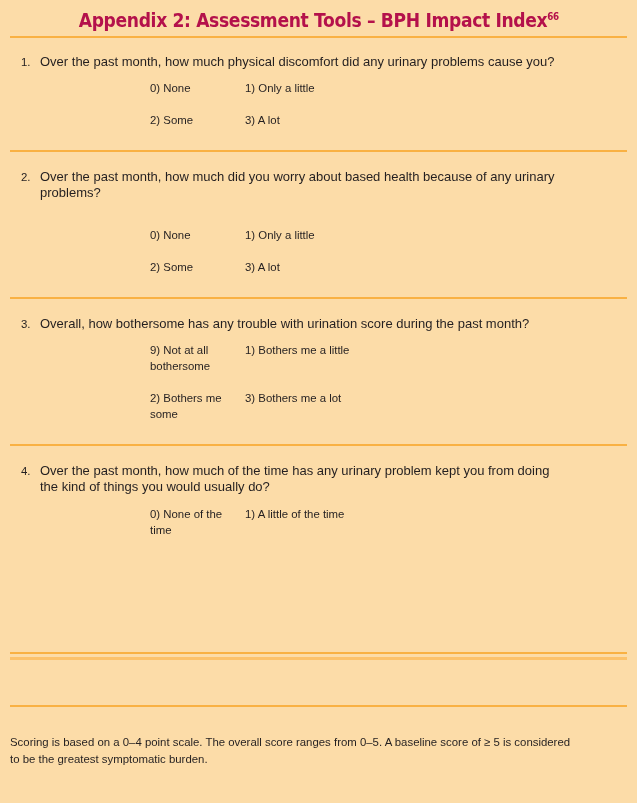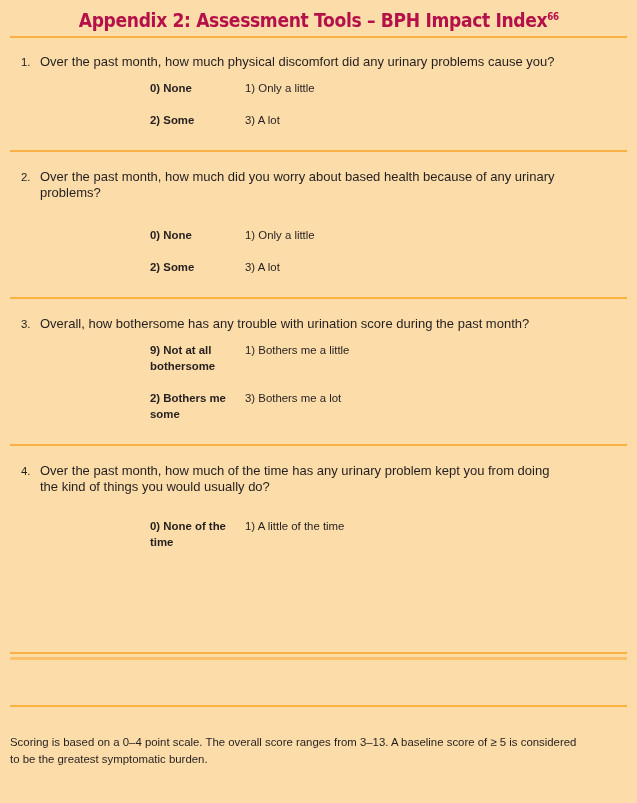--- a/index.html
+++ b/index.html
@@ -108,7 +108,6 @@
     flex: 0 0 235px;
     padding-left: 140px;
     box-sizing: border-box;
-    font-weight: bold;
   }
   .opt.col2 {
     flex: 1 1 auto;

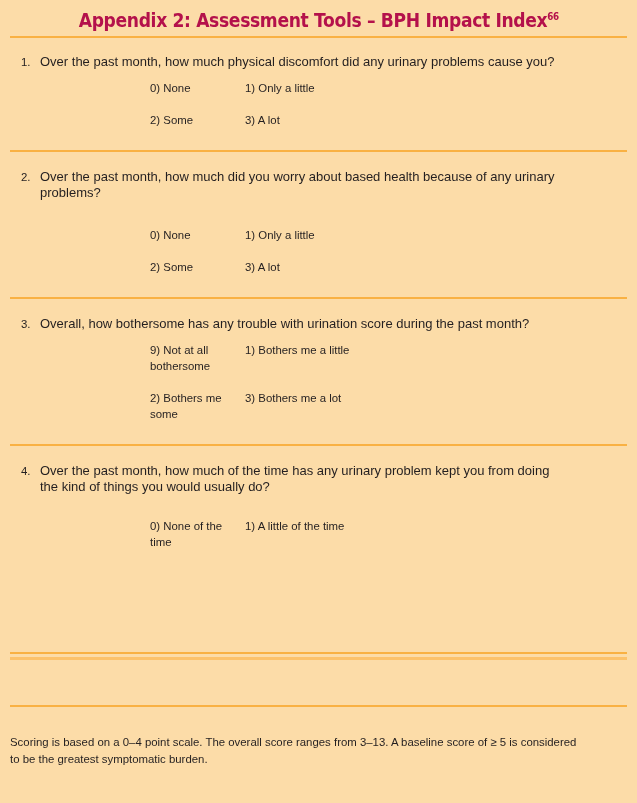--- a/index.html
+++ b/index.html
@@ -197,7 +197,7 @@
       <div class="q-num">4.</div>
       <div class="q-text">Over the past month, how much of the time has any urinary problem kept you from doing the kind of things you would usually do?</div>
     </div>
-    <div class="options" style="margin-top:23px;">
+    <div class="options" style="margin-top:11px;">
       <div class="opt-row">
         <div class="opt col1">0) None of the time</div>
         <div class="opt col2">1) A little of the time</div>

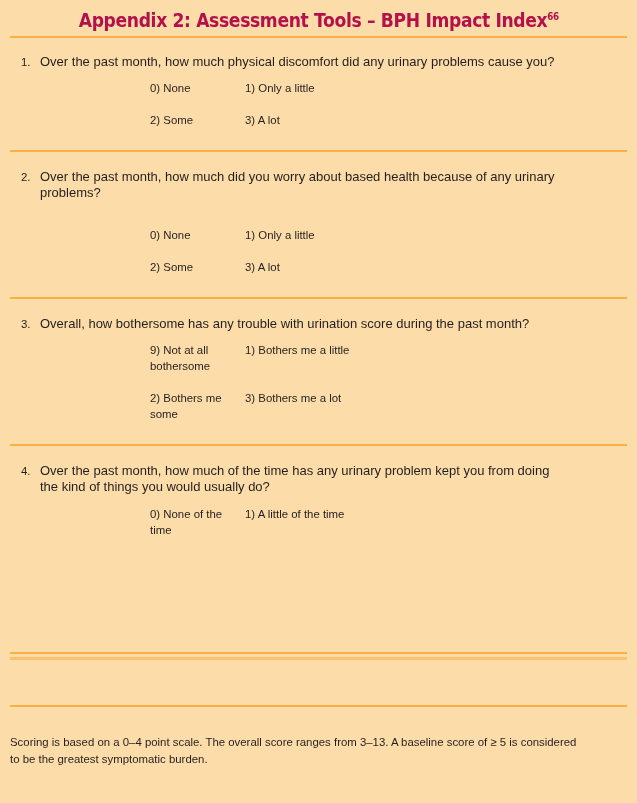--- a/index.html
+++ b/index.html
@@ -210,7 +210,7 @@
   <div class="rule" style="position:absolute; left:10px; right:10px; top:705px; margin:0;"></div>
 
   <div class="footer" style="position:absolute; left:0; right:0; top:734px;">
-    <div class="footer-text">Scoring is based on a 0–4 point scale. The overall score ranges from 3–13. A baseline score of ≥ 5 is considered to be the greatest symptomatic burden.</div>
+    <div class="footer-text">Scoring is based on a 0–4 point scale. The overall score ranges from 0–5. A baseline score of ≥ 5 is considered to be the greatest symptomatic burden.</div>
   </div>
 
   <div class="bottom-rules">

